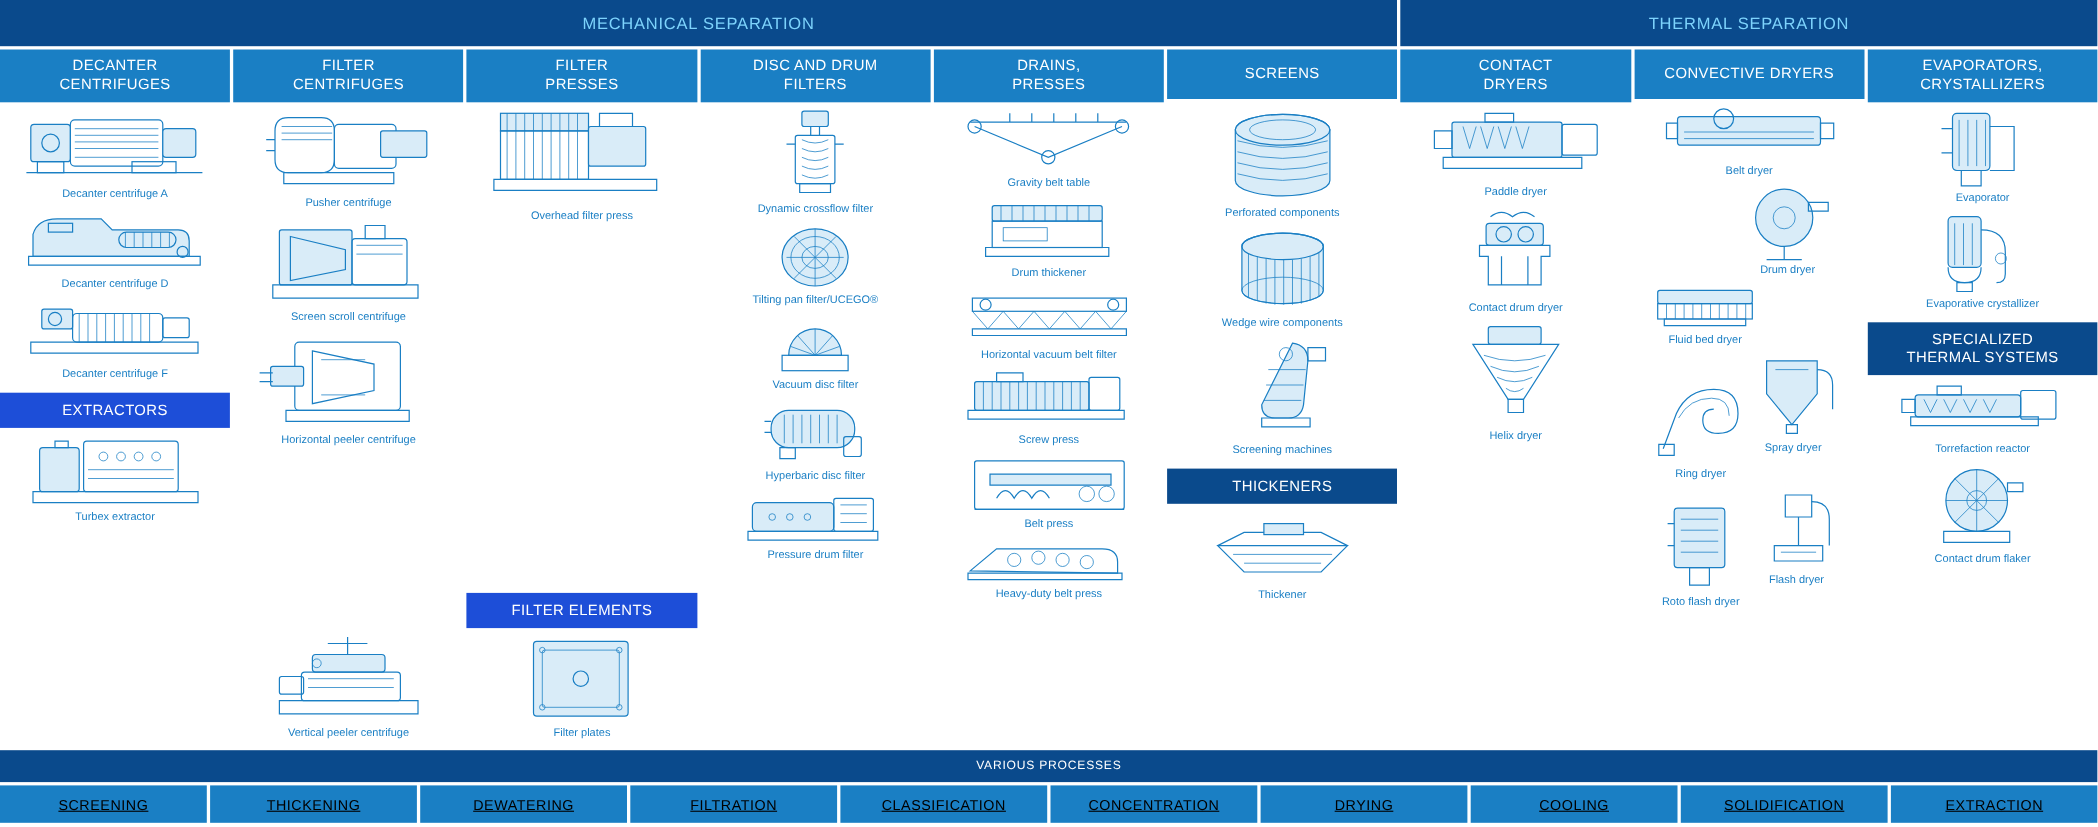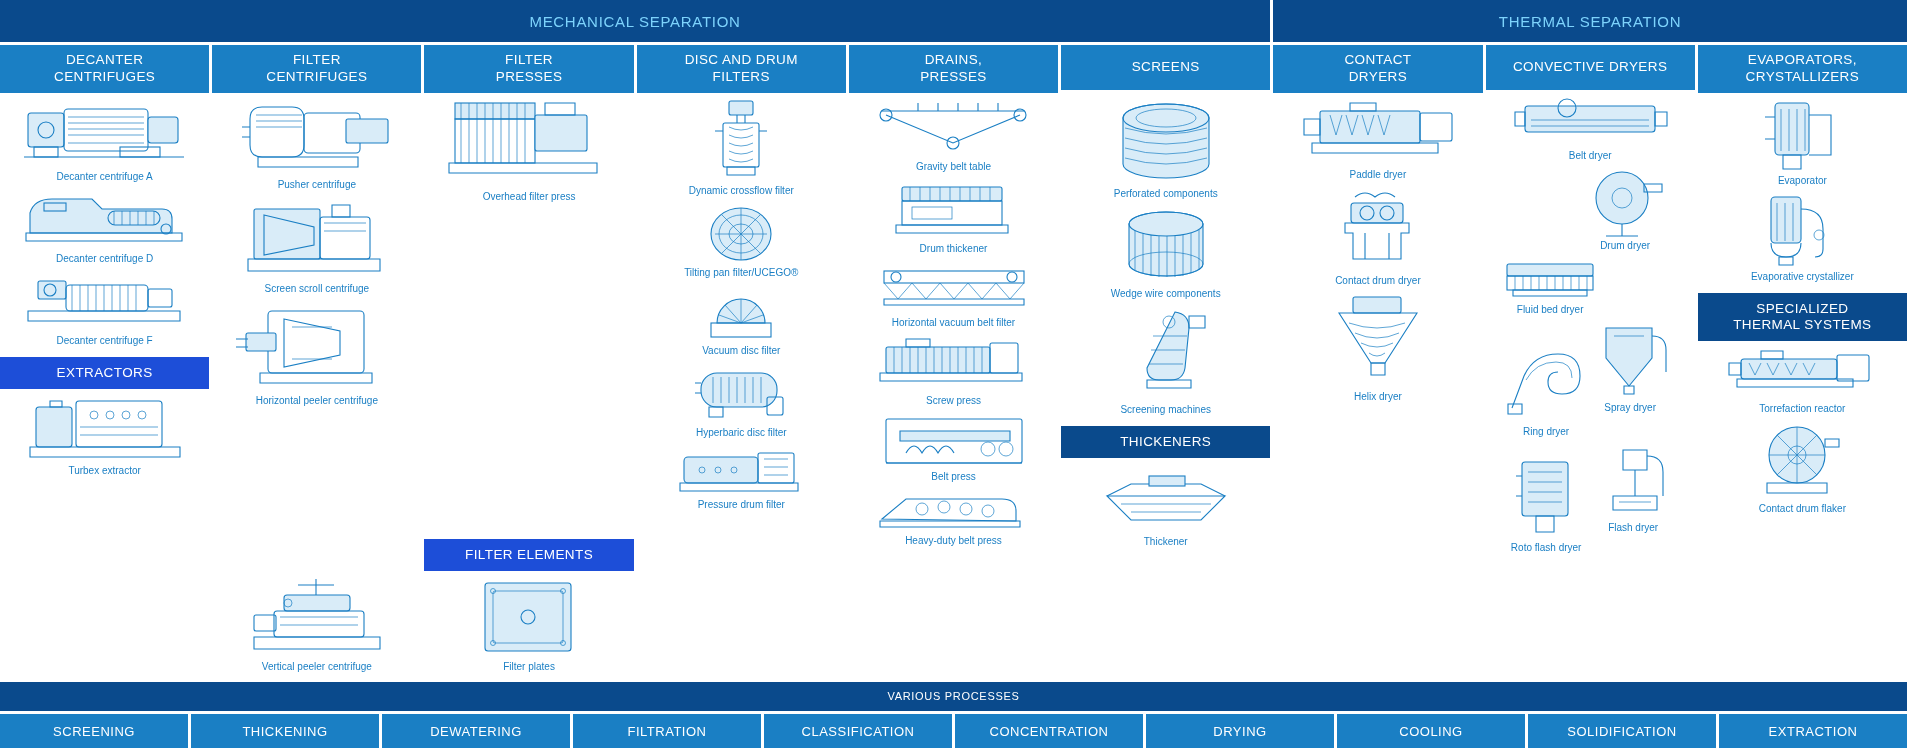--- a/index.html
+++ b/index.html
@@ -129,12 +129,13 @@
   .process-cell {
     flex: 1 1 0;
     background: #1a7fc4;
-    color: #ffffff;
+    color: #000000;
     display: flex;
     align-items: center;
     justify-content: center;
     font-size: 13px;
     letter-spacing: 0.5px;
+    text-decoration: underline;
   }
   .spacer { flex: 1 1 auto; }
   

